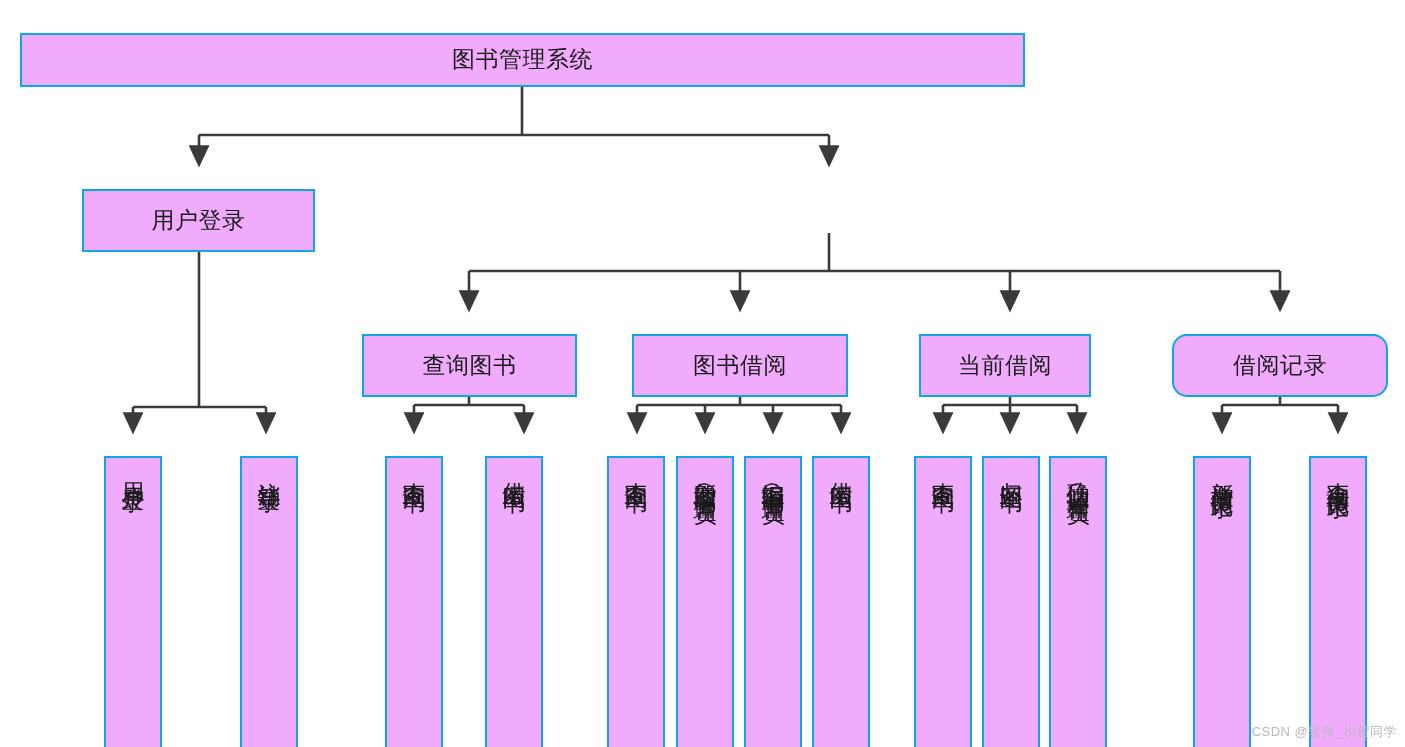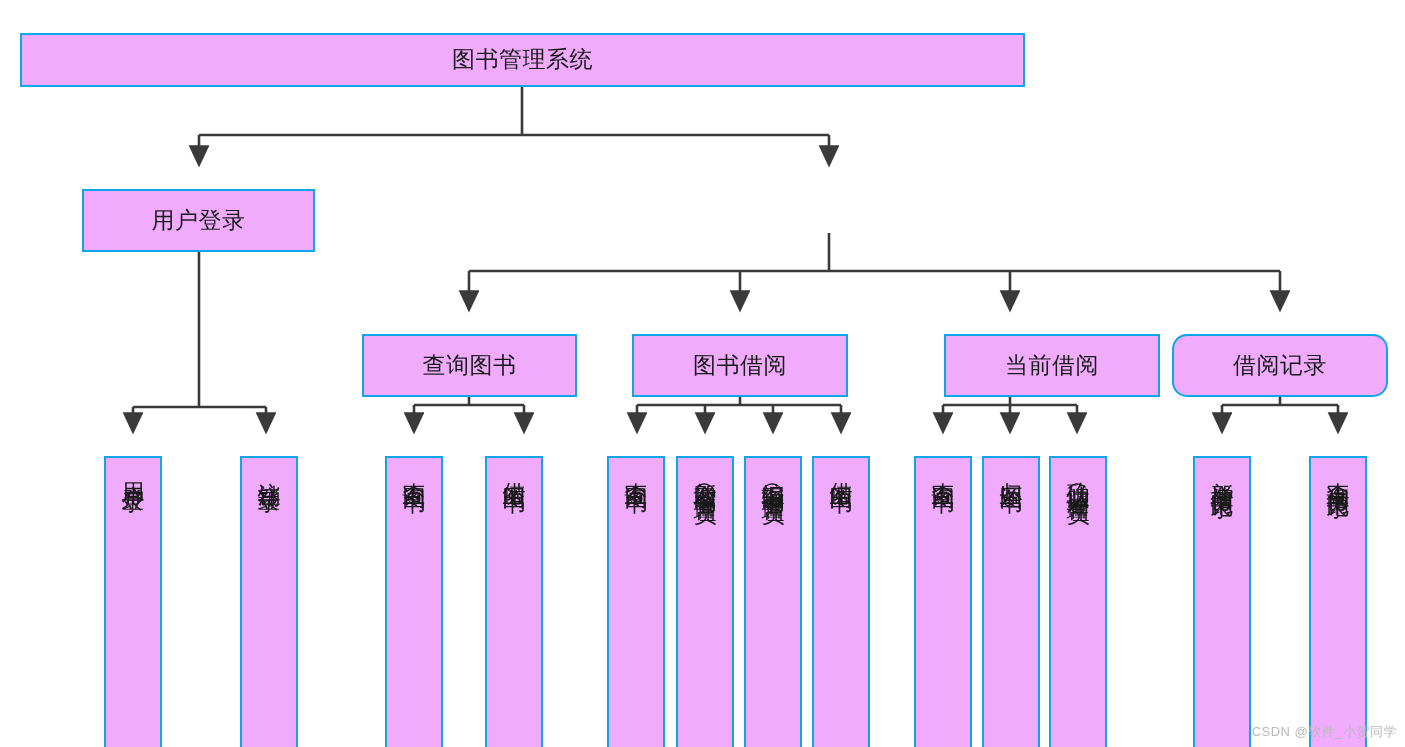--- a/index.html
+++ b/index.html
@@ -134,7 +134,7 @@
   <div class="node horiz" style="left:632px; top:315px; width:216px; height:63px;">
     <span class="node-label">图书借阅</span>
   </div>
-  <div class="node horiz" style="left:944px; top:315px; width:216px; height:63px;">
+  <div class="node horiz" style="left:919px; top:315px; width:172px; height:63px;">
     <span class="node-label">当前借阅</span>
   </div>
   <div class="node horiz" style="left:1172px; top:315px; width:216px; height:63px;border-radius:15px;">

